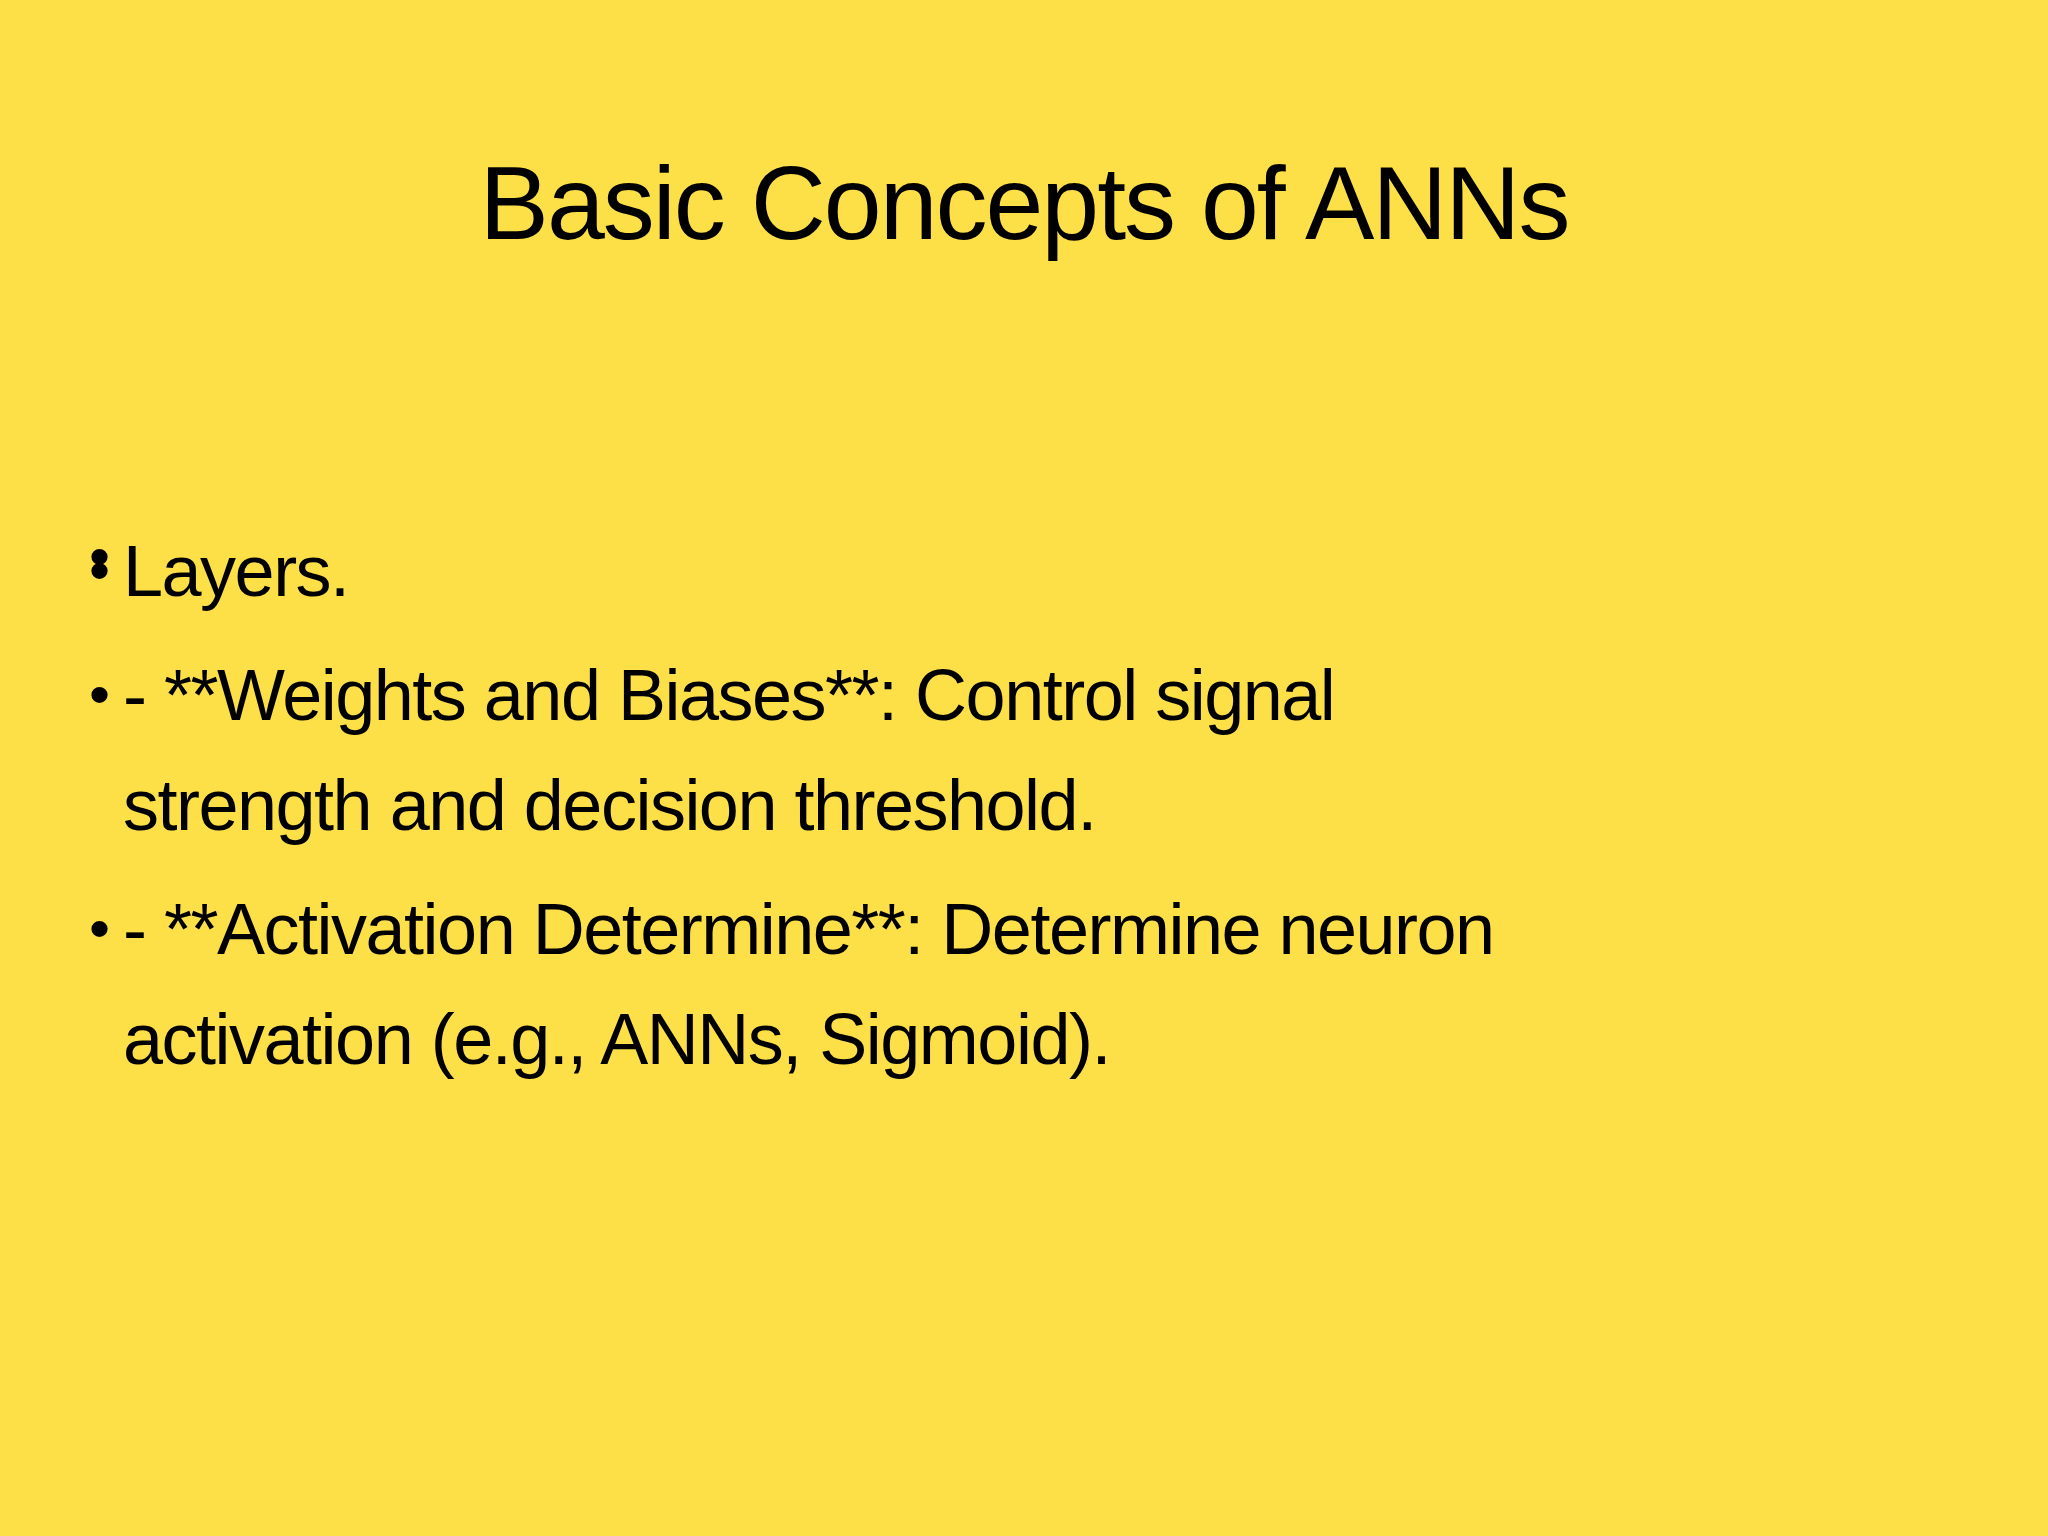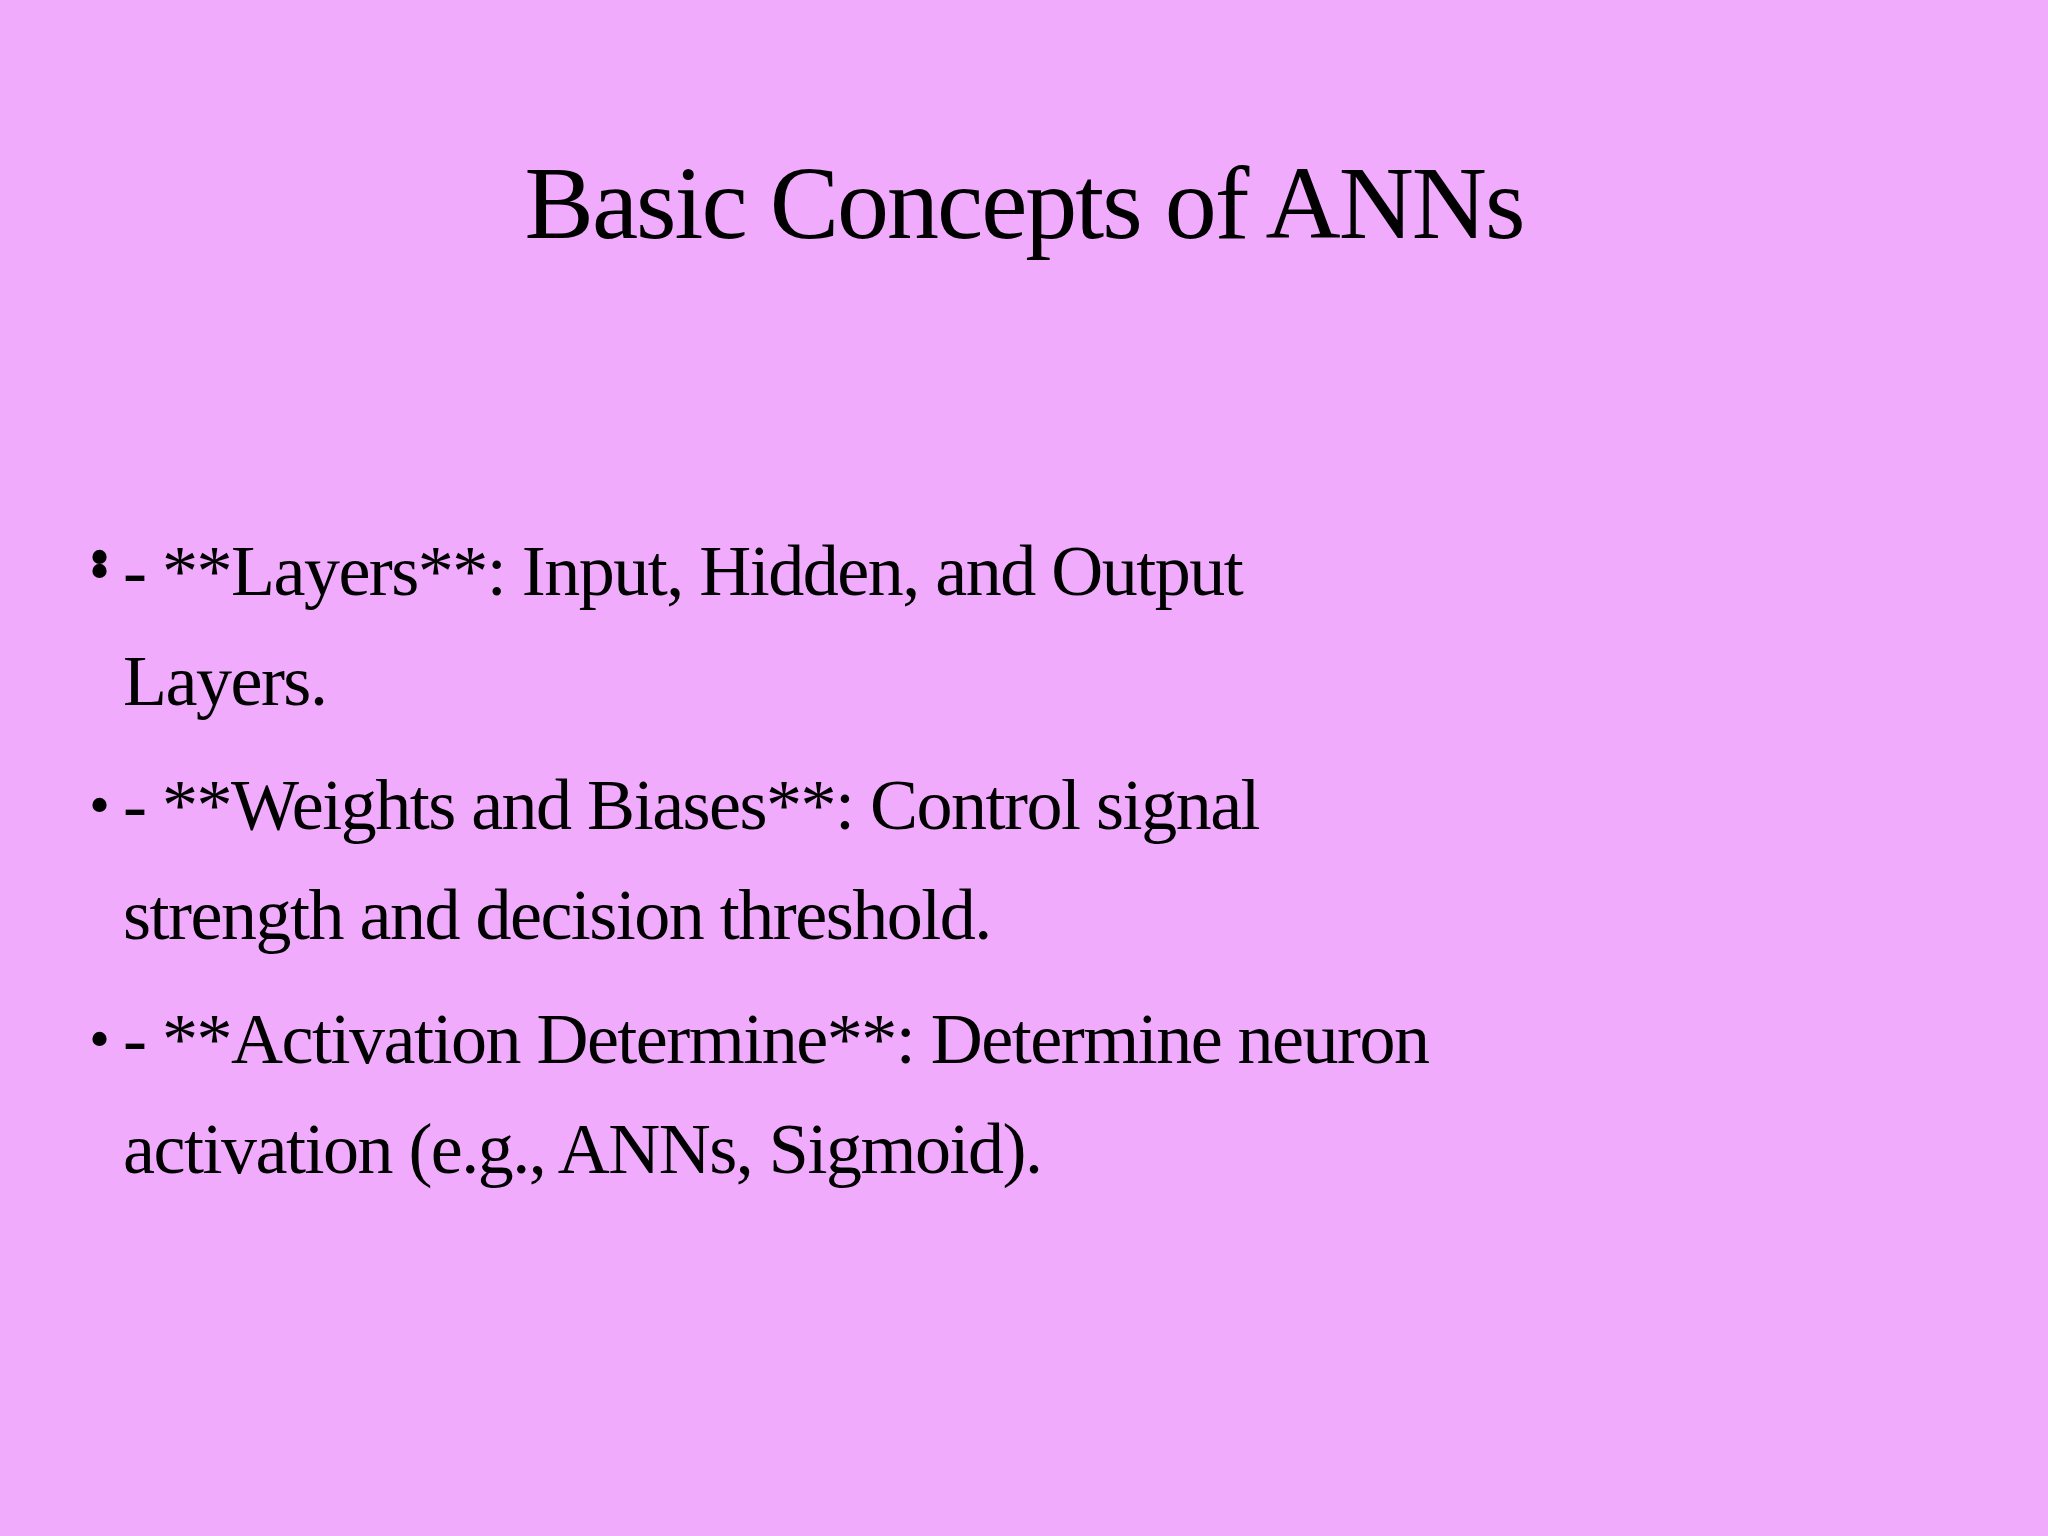--- a/index.html
+++ b/index.html
@@ -11,9 +11,9 @@
     position: relative;
     width: 2048px;
     height: 1536px;
-    background: #f0abfc;
+    background: #fde047;
     overflow: hidden;
-    font-family: Liberation Serif, serif;
+    font-family: Liberation Sans, sans-serif;
     color: #000000;
   }
   #slide-title {

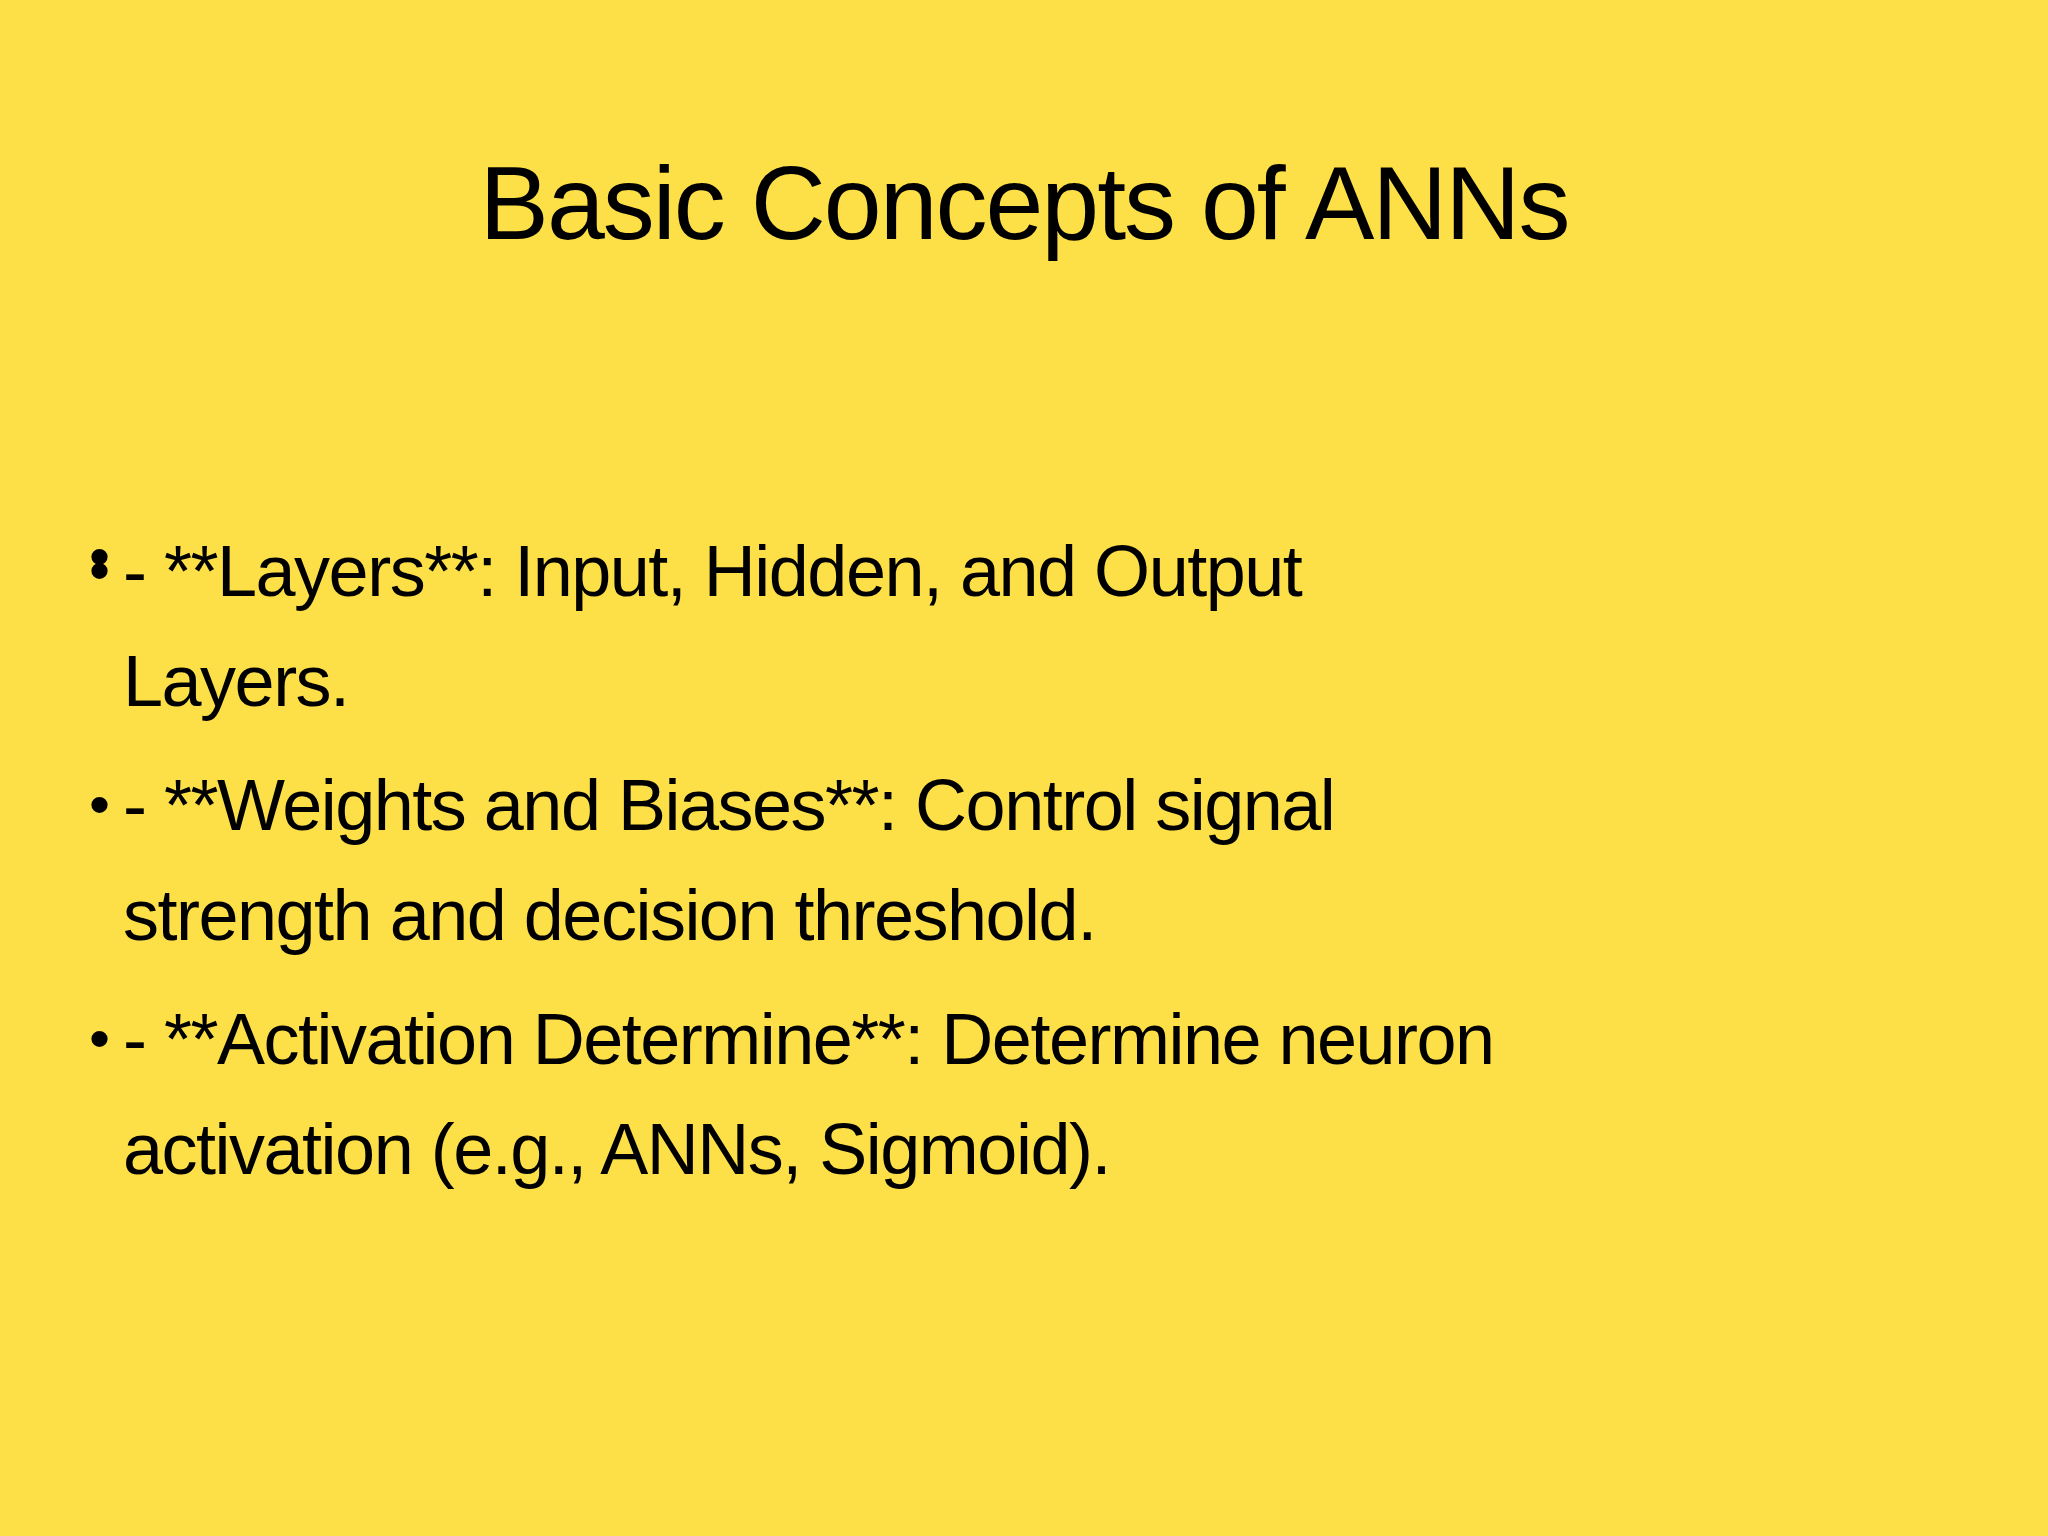--- a/index.html
+++ b/index.html
@@ -74,7 +74,6 @@
 
     <li>
       <span class="bullet-marker">•</span>
-      <div class="bullet-line">- **Layers**: Input, Hidden, and Output</div>
       <div class="bullet-line">Layers.</div>
     </li>
 

